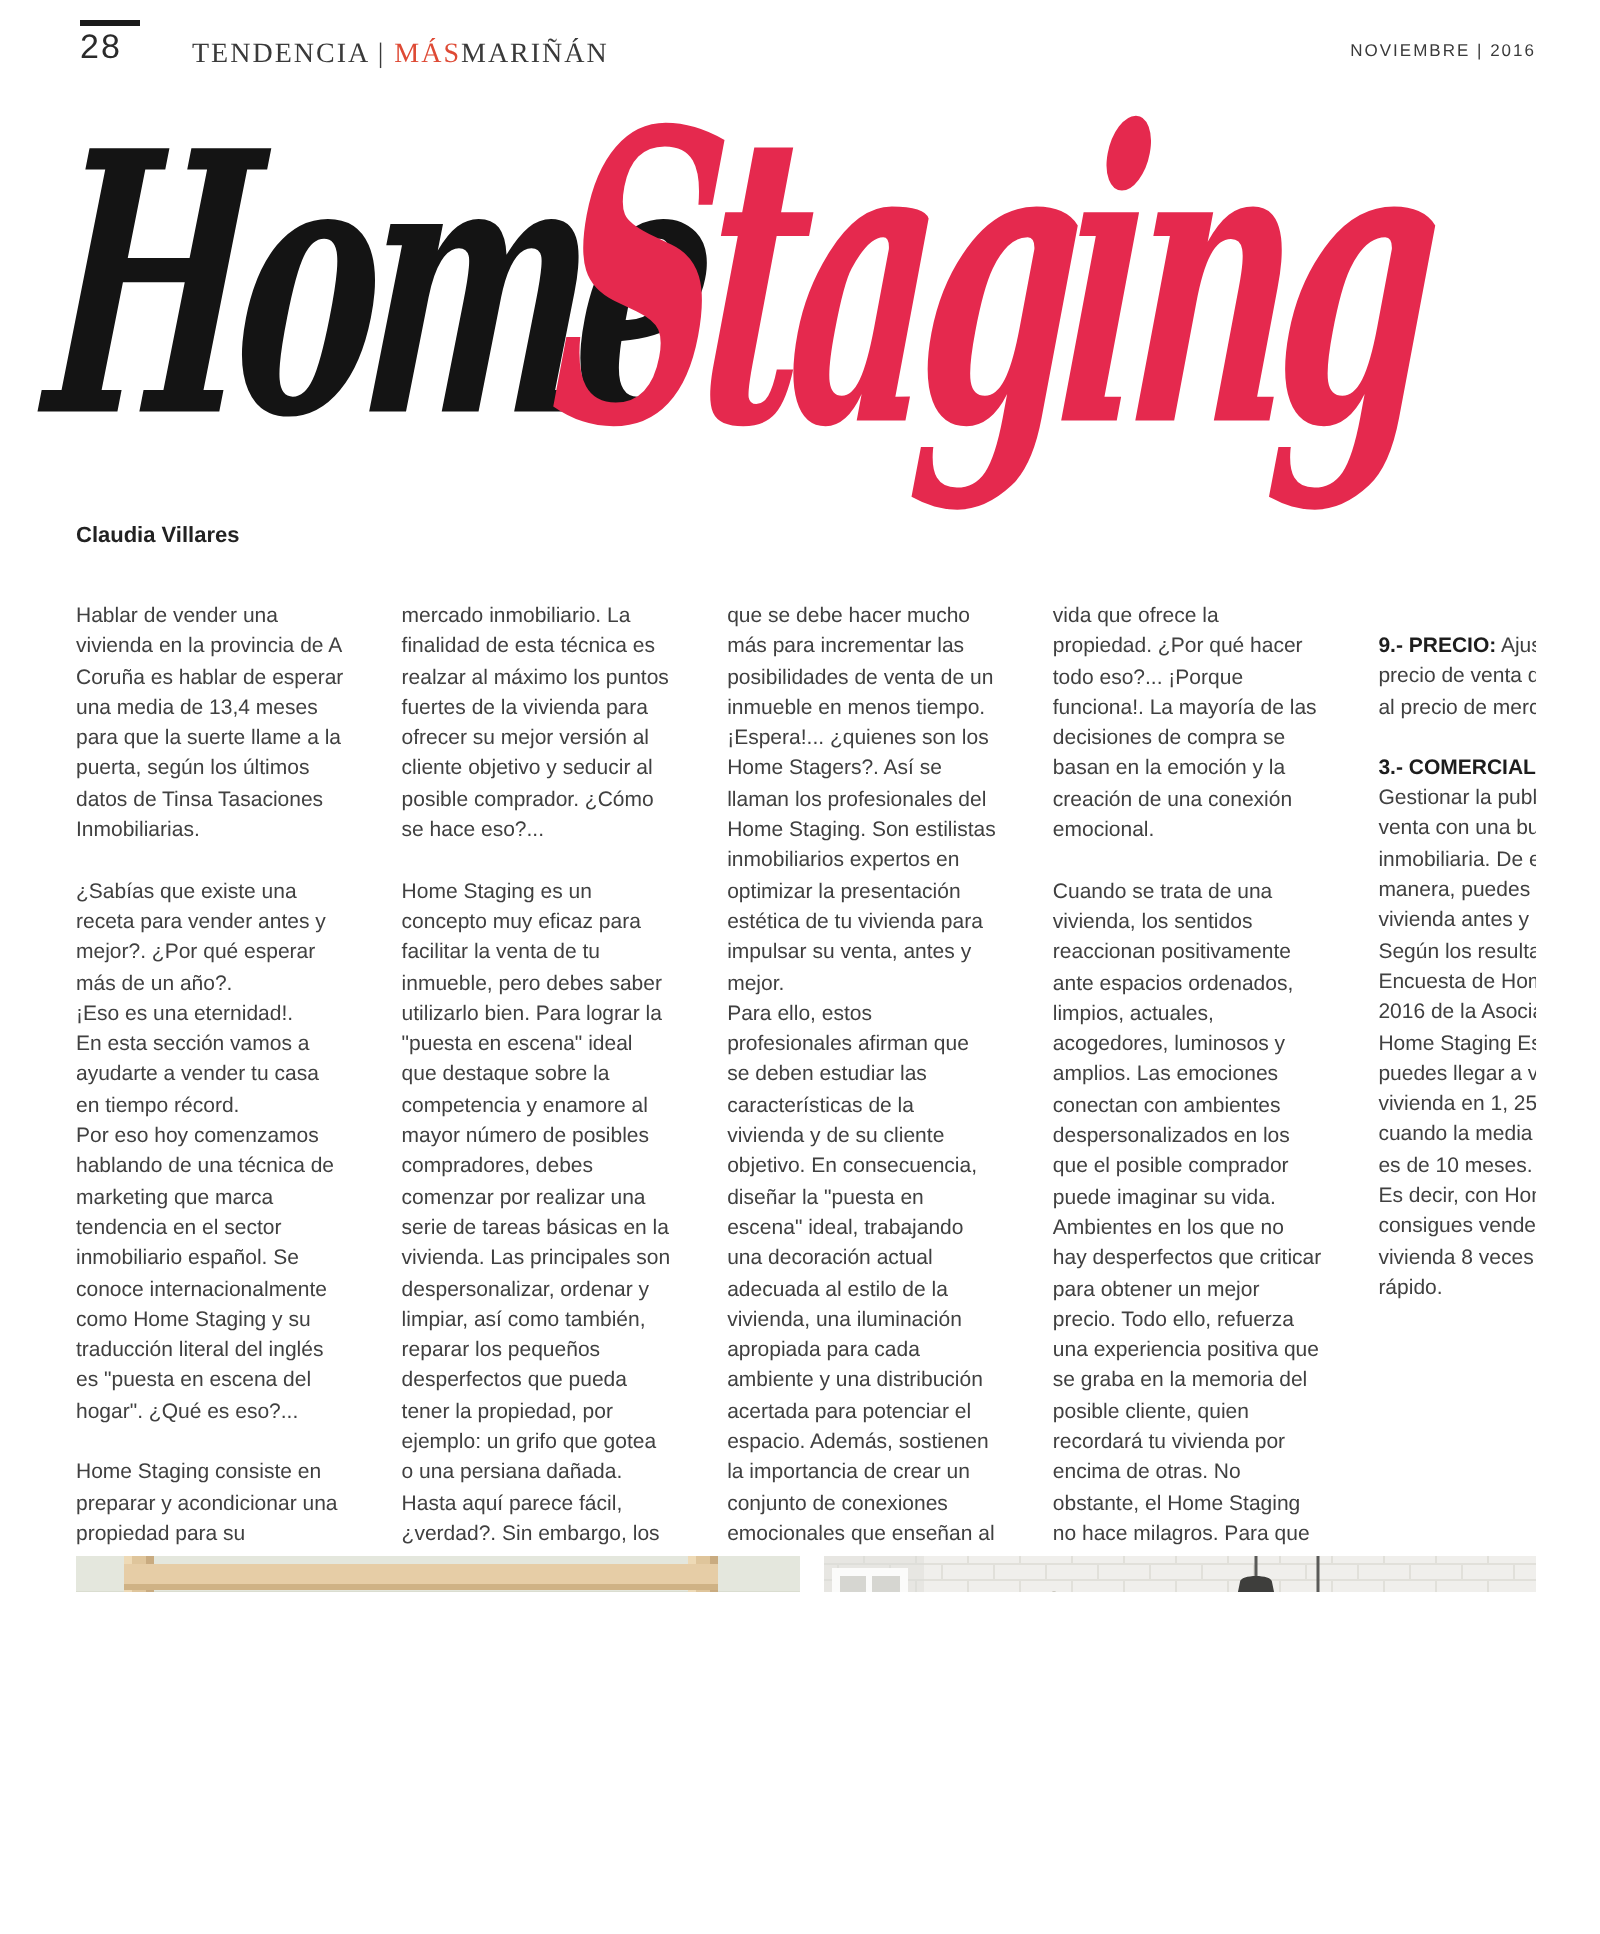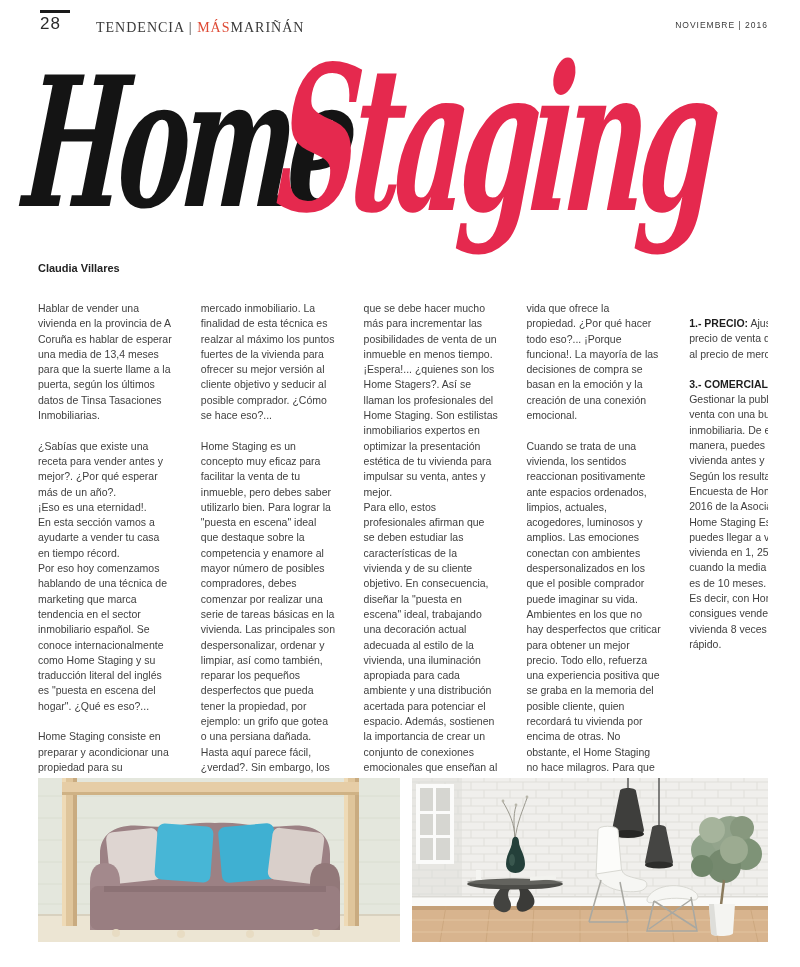--- a/index.html
+++ b/index.html
@@ -4,7 +4,7 @@
 <style>
   html,body{margin:0;padding:0;background:#ffffff;}
   .page{
-    position:relative;width:800px;height:967px;background:#ffffff;overflow:hidden;
+    position:relative;width:800px;height:796px;background:#ffffff;overflow:hidden;
     font-family:"Liberation Sans",sans-serif;color:#3f3f3f;
   }
   

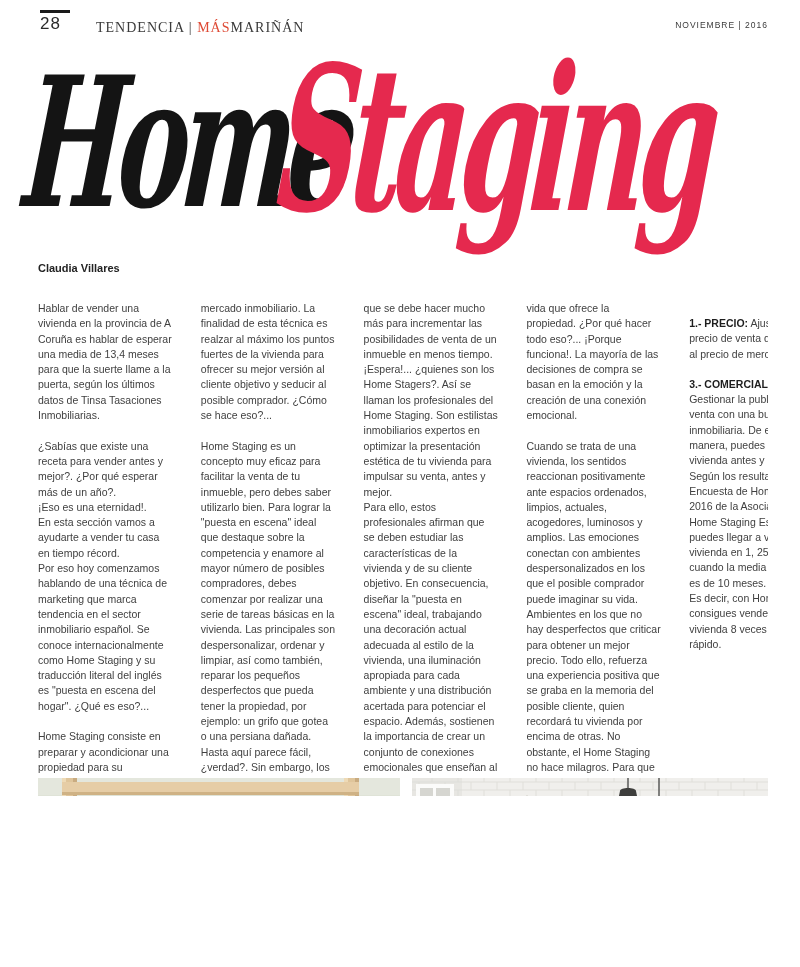--- a/index.html
+++ b/index.html
@@ -63,7 +63,7 @@
 
 Cuando se trata de una vivienda, los sentidos reaccionan positivamente ante espacios ordenados, limpios, actuales, acogedores, luminosos y amplios. Las emociones conectan con ambientes despersonalizados en los que el posible comprador puede imaginar su vida. Ambientes en los que no hay desperfectos que criticar para obtener un mejor precio. Todo ello, refuerza una experiencia positiva que se graba en la memoria del posible cliente, quien recordará tu vivienda por encima de otras. No obstante, el Home Staging no hace milagros. Para que esta técnica de marketing</div>
     <div class="col">
-      <div class="recipe-item"><span class="recipe-label">1.- PRECIO:</span> <span class="recipe-text">Ajustar el precio de venta del inmueble al precio de mercado.</span></div>
+      <div class="recipe-item"><span class="recipe-label">9.- PRECIO:</span> <span class="recipe-text">Ajustar el precio de venta del inmueble al precio de mercado.</span></div>
       <div class="recipe-item"><span class="recipe-label">3.- COMERCIALIZACIÓN:</span> <span class="recipe-text">Gestionar la publicidad y la venta con una buena inmobiliaria. De esta manera, puedes vender tu vivienda antes y mejor. Según los resultados de la II Encuesta de Home Staging 2016 de la Asociación de Home Staging España, puedes llegar a vender tu vivienda en 1, 25 meses, cuando la media de España es de 10 meses.
 Es decir, con Home Staging consigues vender una vivienda 8 veces más rápido.</span></div>
     </div>

